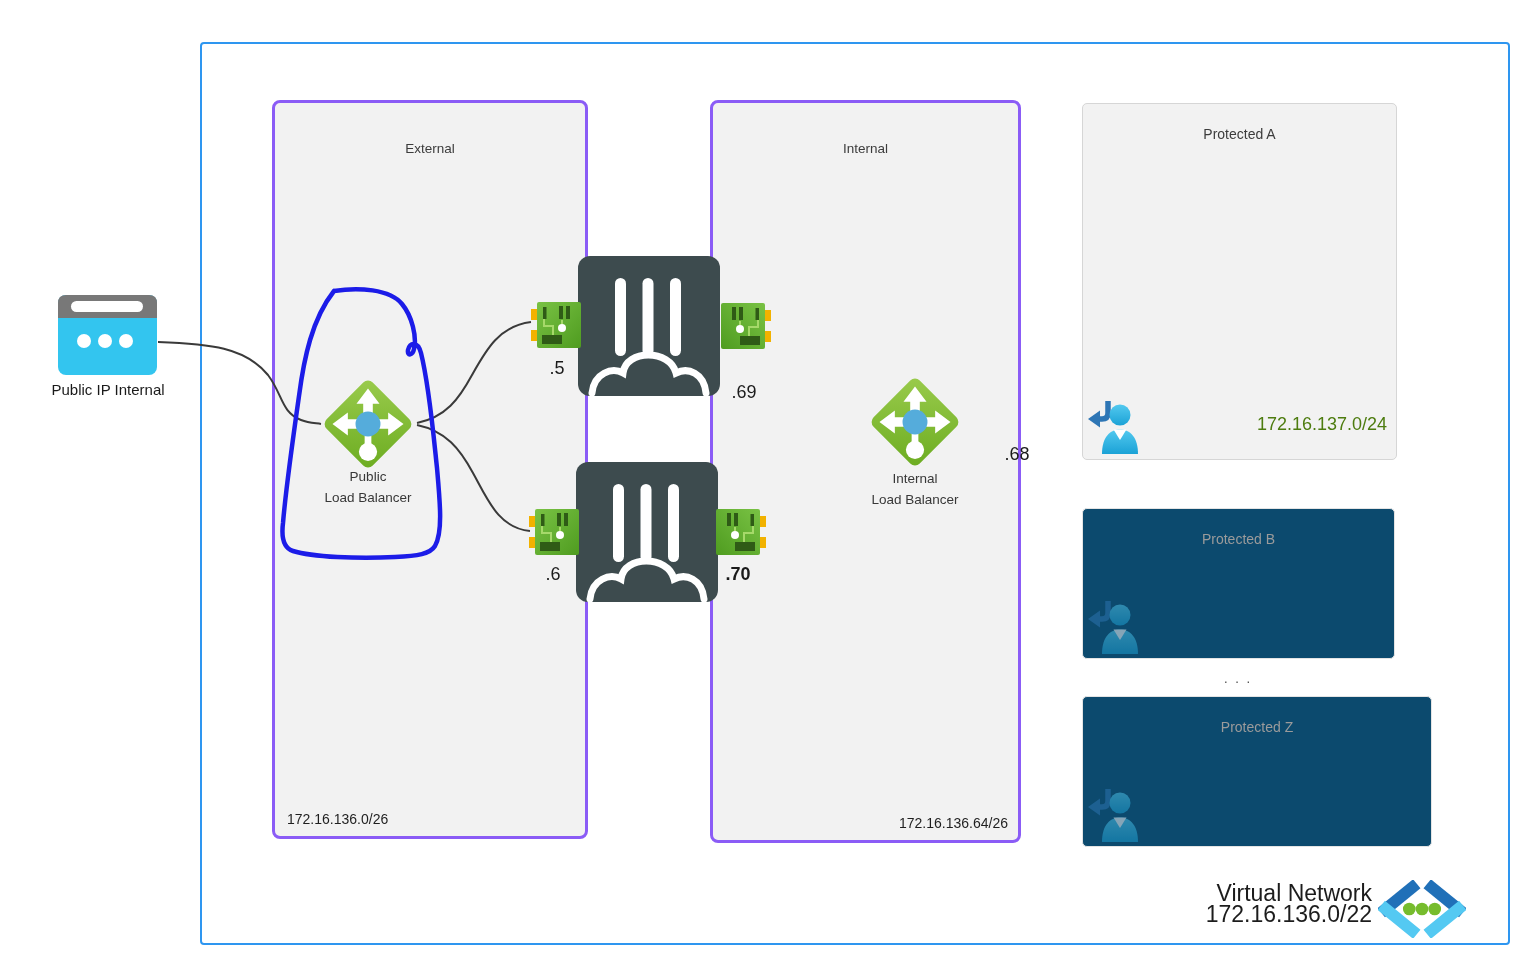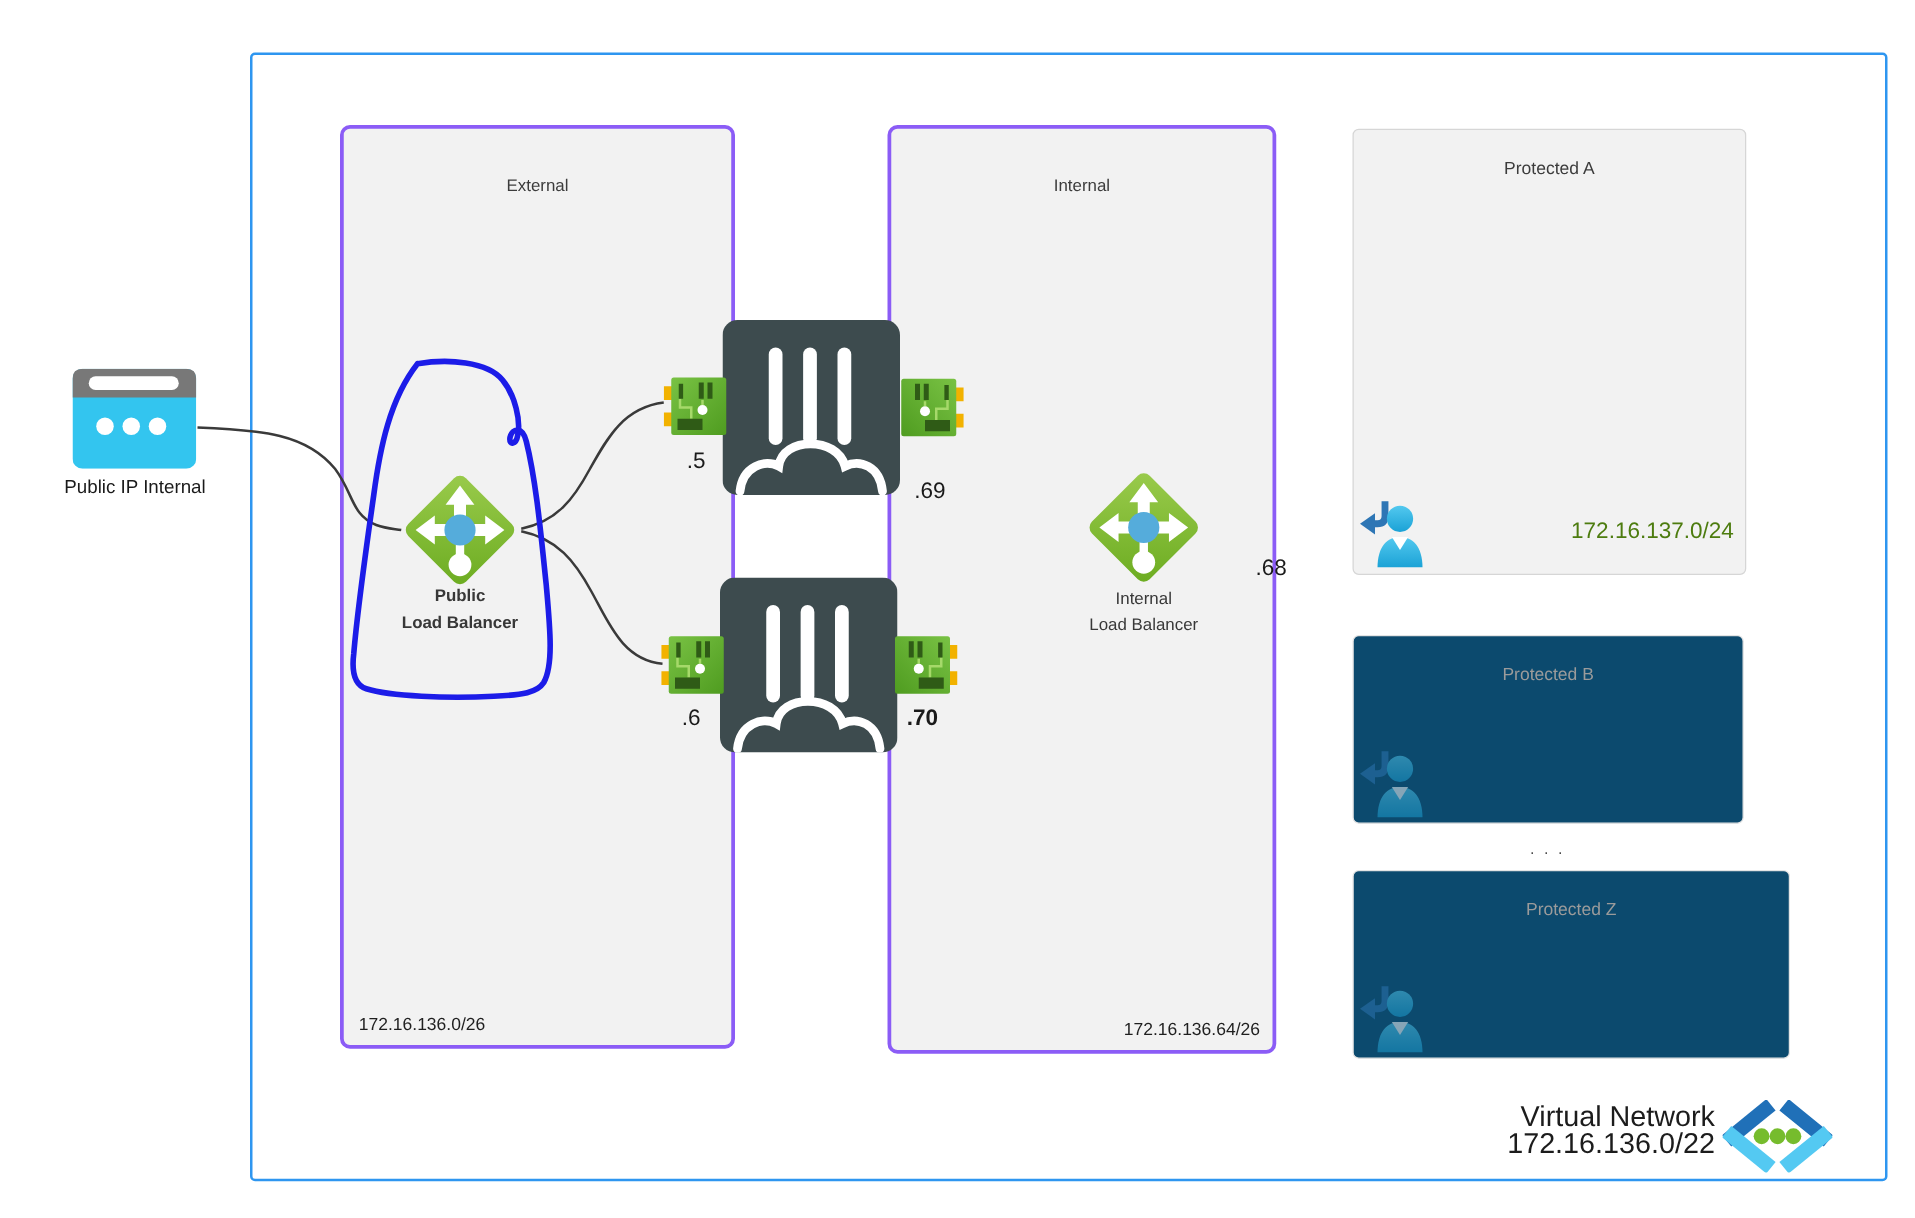--- a/index.html
+++ b/index.html
@@ -164,7 +164,7 @@
     <circle cx="50" cy="79" r="9.5" fill="#fff"></circle>
     <circle cx="50" cy="50" r="13" style="fill:var(--lb-center-blue,#55ACDB)"></circle>
   </svg>
-  <div class="abs lb-label" style="left:288px;top:466px;width:160px;font-weight:bold;">
+  <div class="abs lb-label" style="left:288px;top:466px;width:160px;">
     <div>Public</div>
     <div>Load Balancer</div>
   </div>

